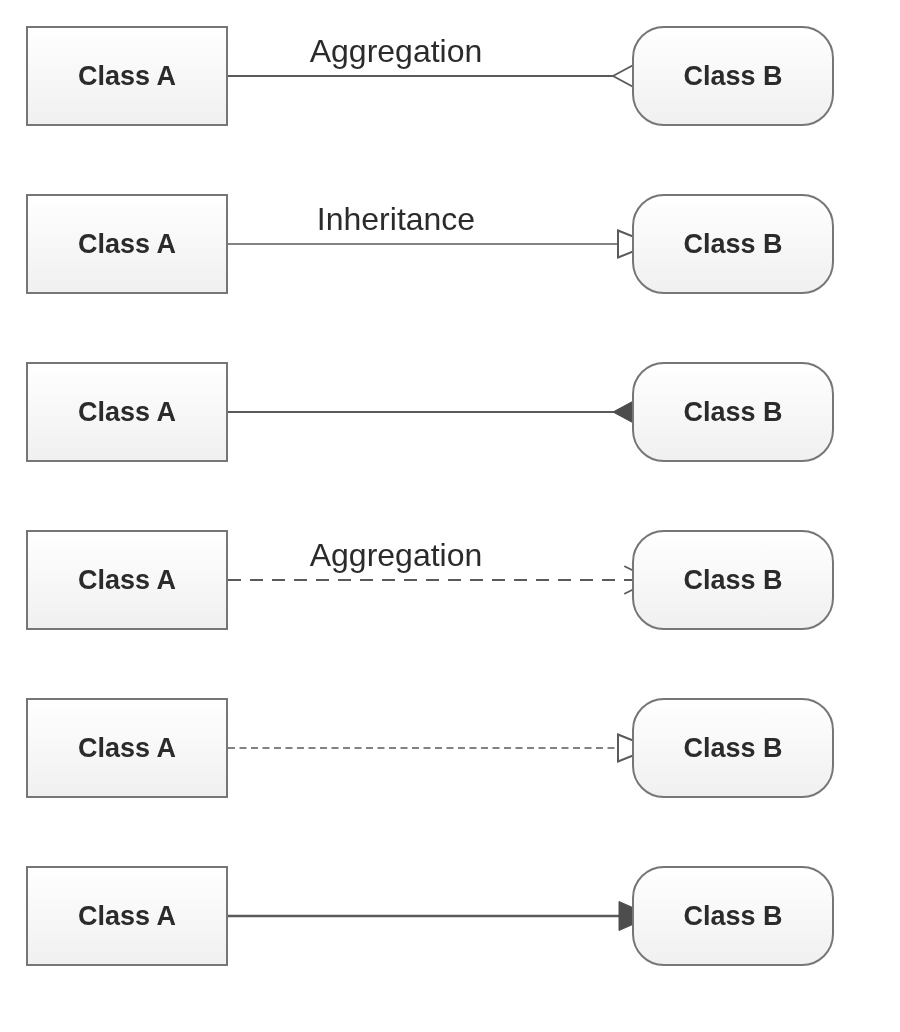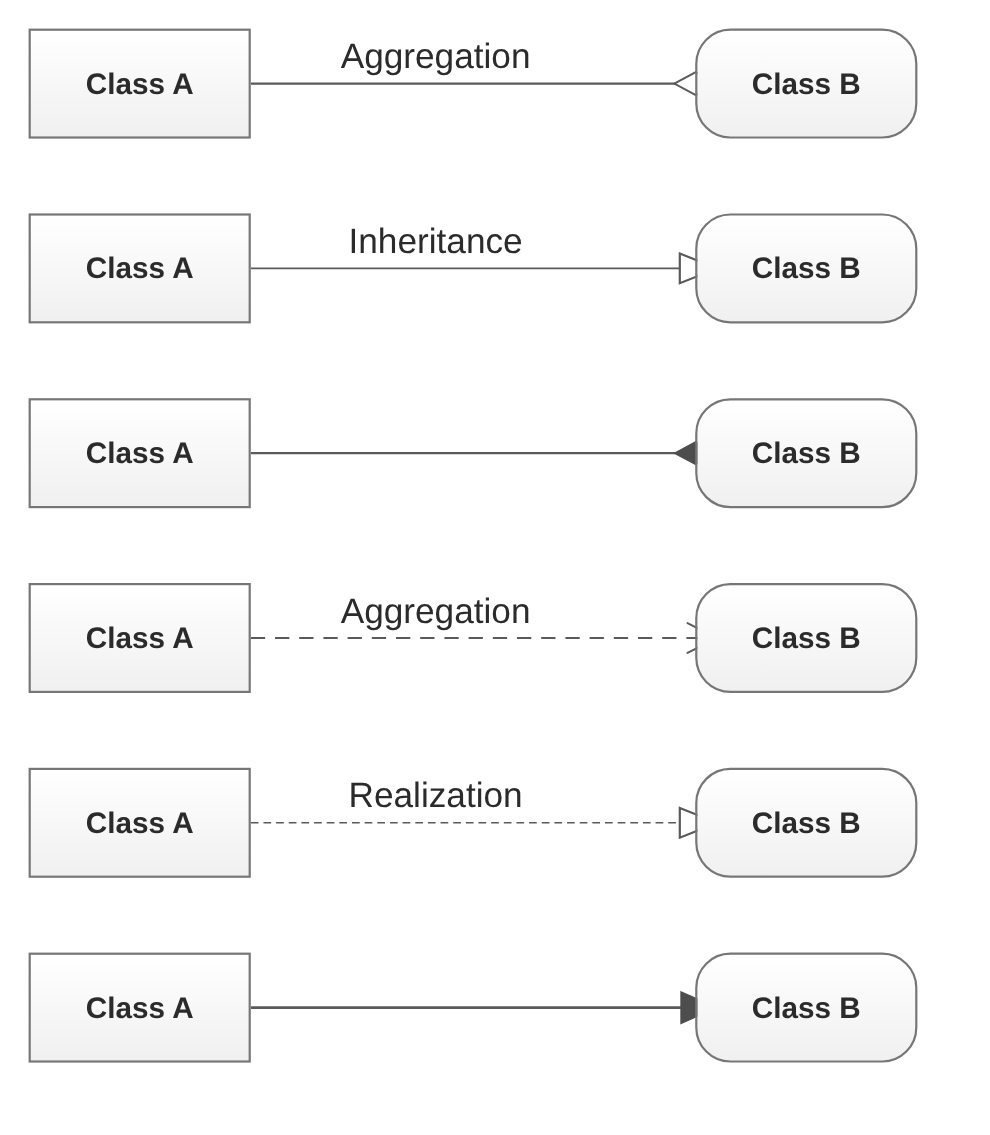--- a/index.html
+++ b/index.html
@@ -121,7 +121,6 @@
 
   <div class="row row-4">
     <div class="class-box box-a">Class A</div>
-    <div class="rel-label">Realization</div>
     <svg class="connector" viewBox="0 0 424 100" width="424" height="100">
       <line class="edge edge-dash-short" x1="0" y1="50" x2="390" y2="50"></line>
       <polygon class="head-open-thick" points="390,36.5 424,50 390,63.5"></polygon>

